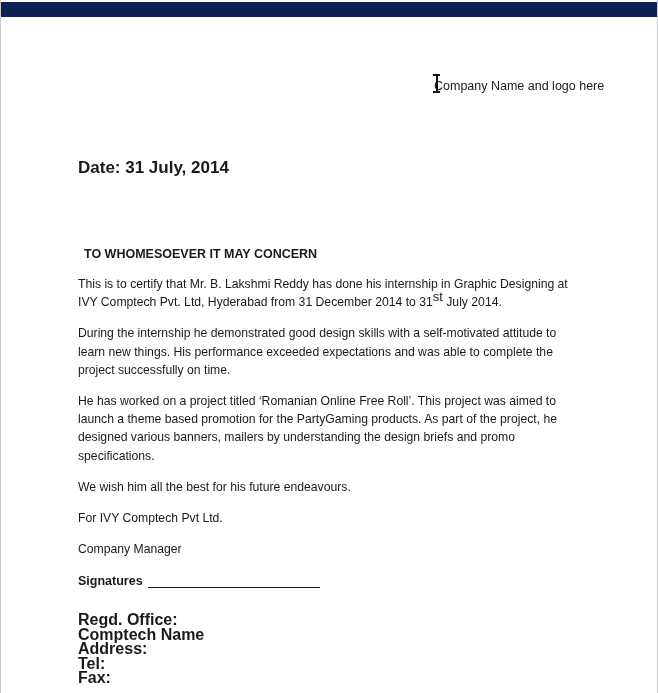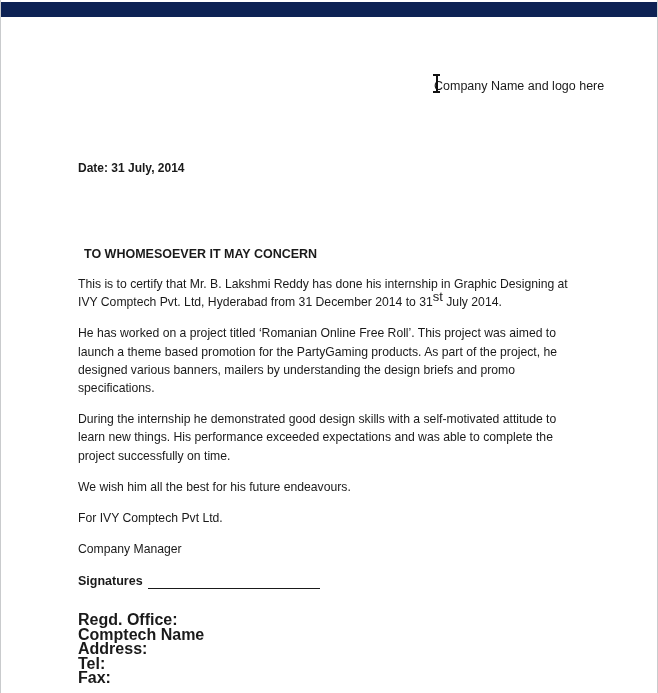--- a/index.html
+++ b/index.html
@@ -84,7 +84,7 @@
   }
 
   .date-line {
-    font-size: 12px;
+    font-size: 17px;
     font-weight: bold;
     line-height: 16px;
     margin: 0 0 12px 0;

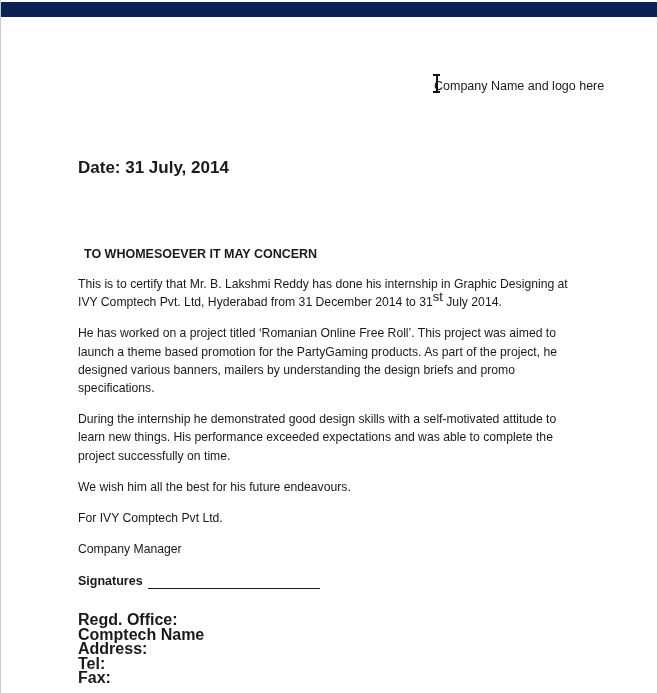--- a/index.html
+++ b/index.html
@@ -163,9 +163,9 @@
 
     <p class="para"><span>This is to certify that Mr. B. Lakshmi Reddy has done his internship in Graphic Designing at IVY Comptech Pvt. Ltd, Hyderabad from 31 December 2014 to 31</span><sup class="ord">st</sup><span> July 2014.</span></p>
 
+    <p class="para">During the internship he demonstrated good design skills with a self-motivated attitude to learn new things. His performance exceeded expectations and was able to complete the project successfully on time.</p>
+
     <p class="para">He has worked on a project titled ‘Romanian Online Free Roll’. This project was aimed to launch a theme based promotion for the PartyGaming products. As part of the project, he designed various banners, mailers by understanding the design briefs and promo specifications.</p>
-
-    <p class="para">During the internship he demonstrated good design skills with a self-motivated attitude to learn new things. His performance exceeded expectations and was able to complete the project successfully on time.</p>
 
     <p class="para">We wish him all the best for his future endeavours.</p>
 

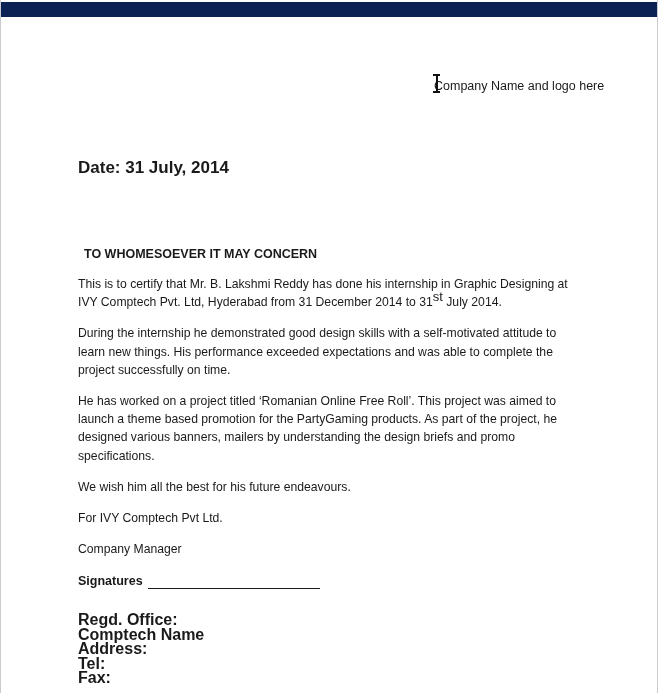--- a/index.html
+++ b/index.html
@@ -117,7 +117,7 @@
     font-size: 12.5px;
     line-height: 16px;
     display: flex;
-    align-items: flex-end;
+    align-items: center;
   }
   .signature-row .sig-label {
     font-weight: bold;

